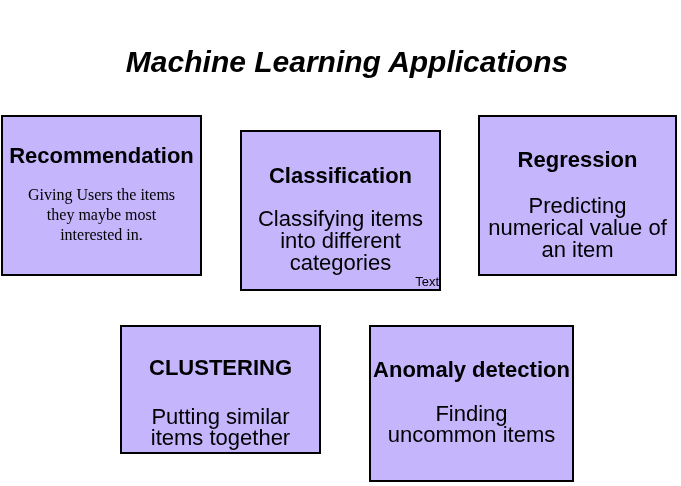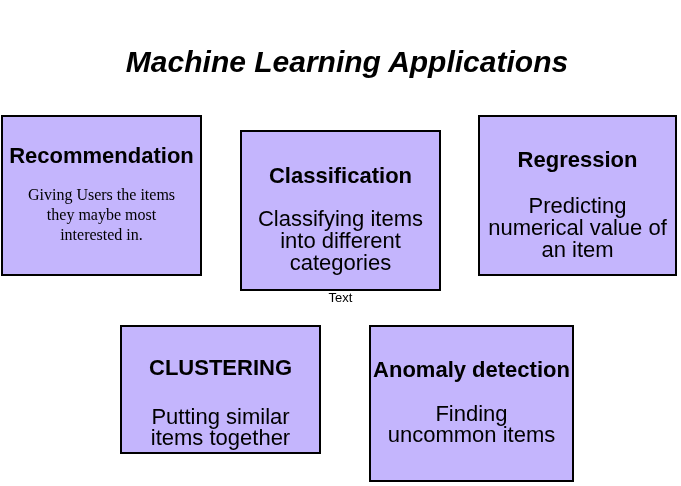--- a/index.html
+++ b/index.html
@@ -59,7 +59,7 @@
   
   .b2 { left: 240px; top: 130px; width: 201px; height: 161px; padding-top: 31px; }
   .b2 .box-desc { margin-top: 19px; width: 182px; }
-  .b2 .box-sublabel { margin-top: 16px; }
+  .b2 .box-sublabel { margin-top: 0; text-align: right; }
   
   .b3 { left: 478px; top: 115px; width: 199px; height: 161px; padding-top: 30px; }
   .b3 .box-desc { margin-top: 22px; width: 182px; }

